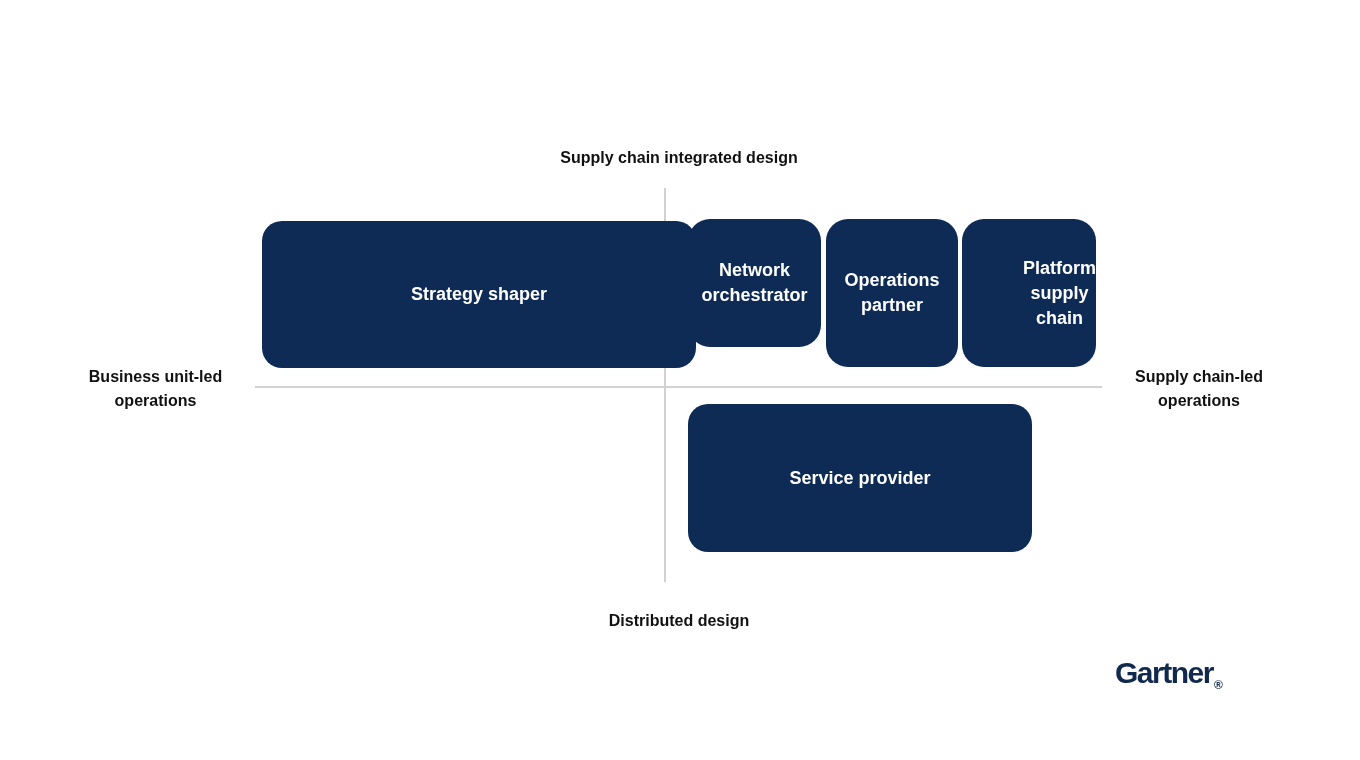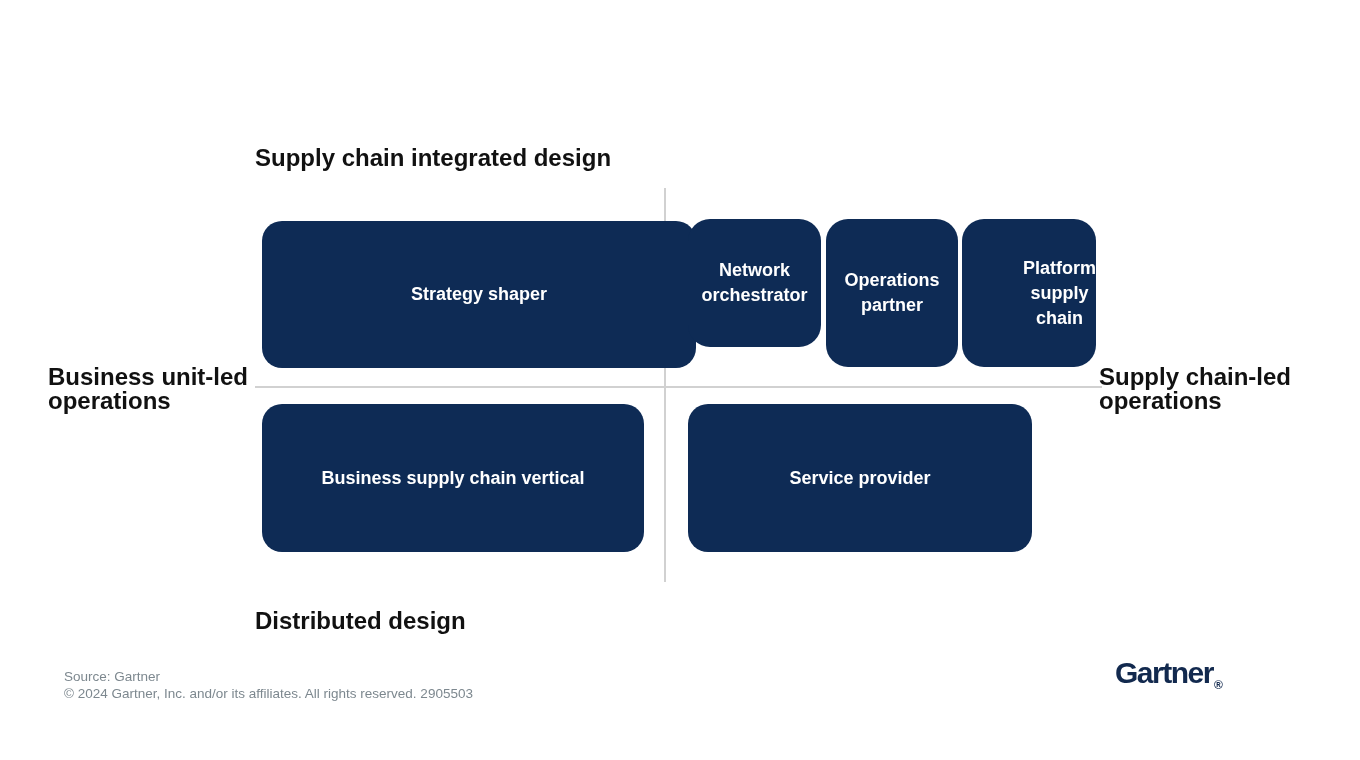--- a/index.html
+++ b/index.html
@@ -28,10 +28,10 @@
   }
   .axis-label {
     position: absolute;
-    font-size: 24px;
+    font-size: 16px;
     font-weight: bold;
     color: var(--axis-black, #111111);
-    text-align: left;
+    text-align: center;
     line-height: 24px;
   }
   .axis-top    { left: 255px; width: 848px; top: 146px; }

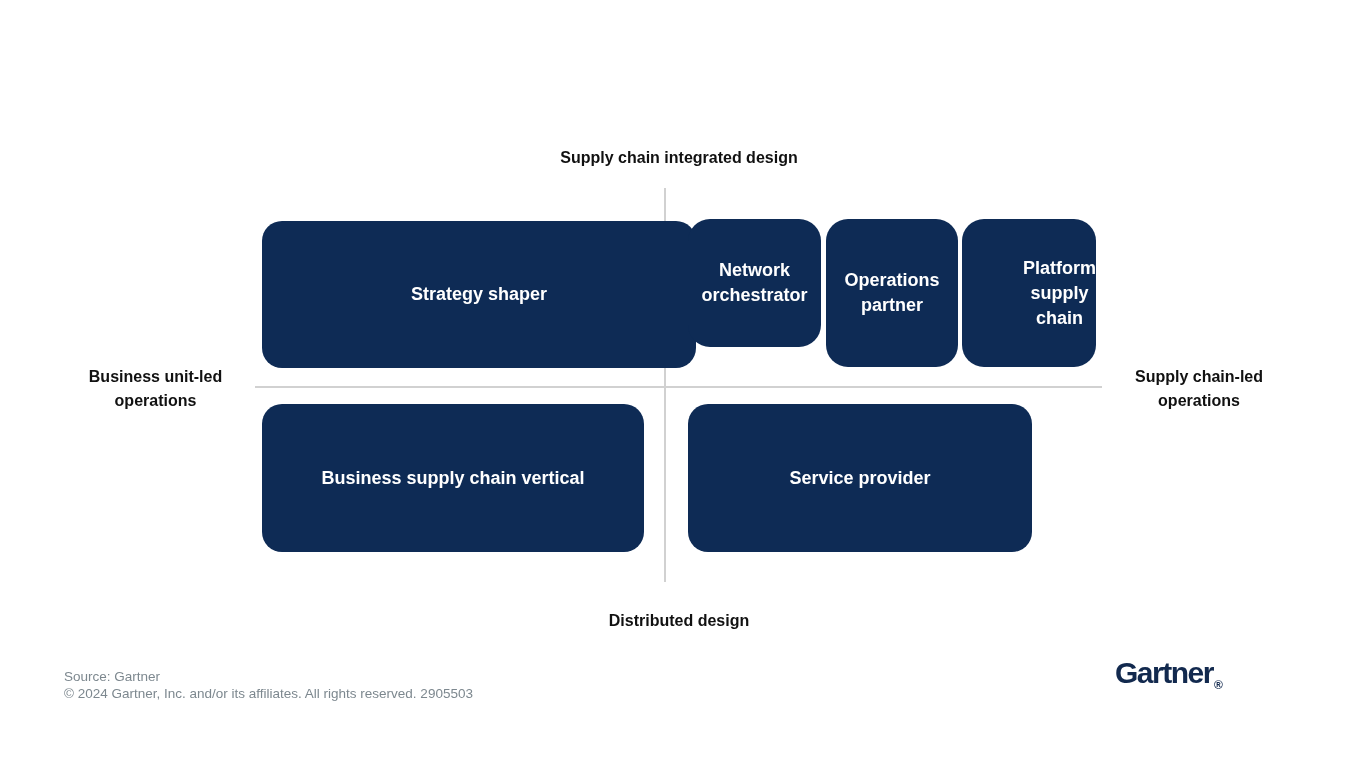--- a/index.html
+++ b/index.html
@@ -130,9 +130,6 @@
 chain</span>
   </div>
 
-  <div class="arch-box box-vertical">
-    <span>Business supply chain vertical</span>
-  </div>
 
   <div class="arch-box box-service">
     <span>Service provider</span>

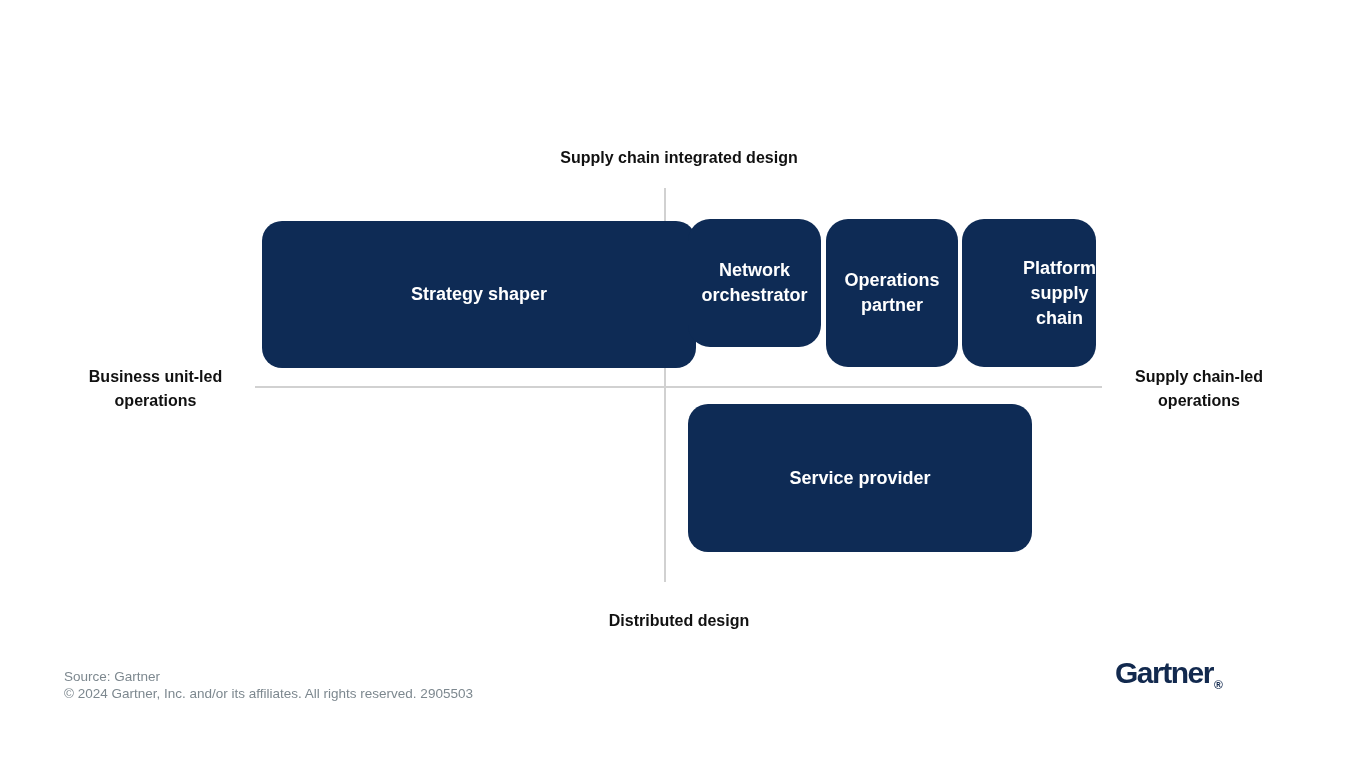--- a/index.html
+++ b/index.html
@@ -141,10 +141,6 @@
 operations</div>
   <div class="axis-label axis-bottom">Distributed design</div>
 
-  <div class="footer-note">
-    <div>Source: Gartner</div>
-    <div>© 2024 Gartner, Inc. and/or its affiliates. All rights reserved. 2905503</div>
-  </div>
 
   <div class="logo">
     <span class="logo-text">Gartner</span>

